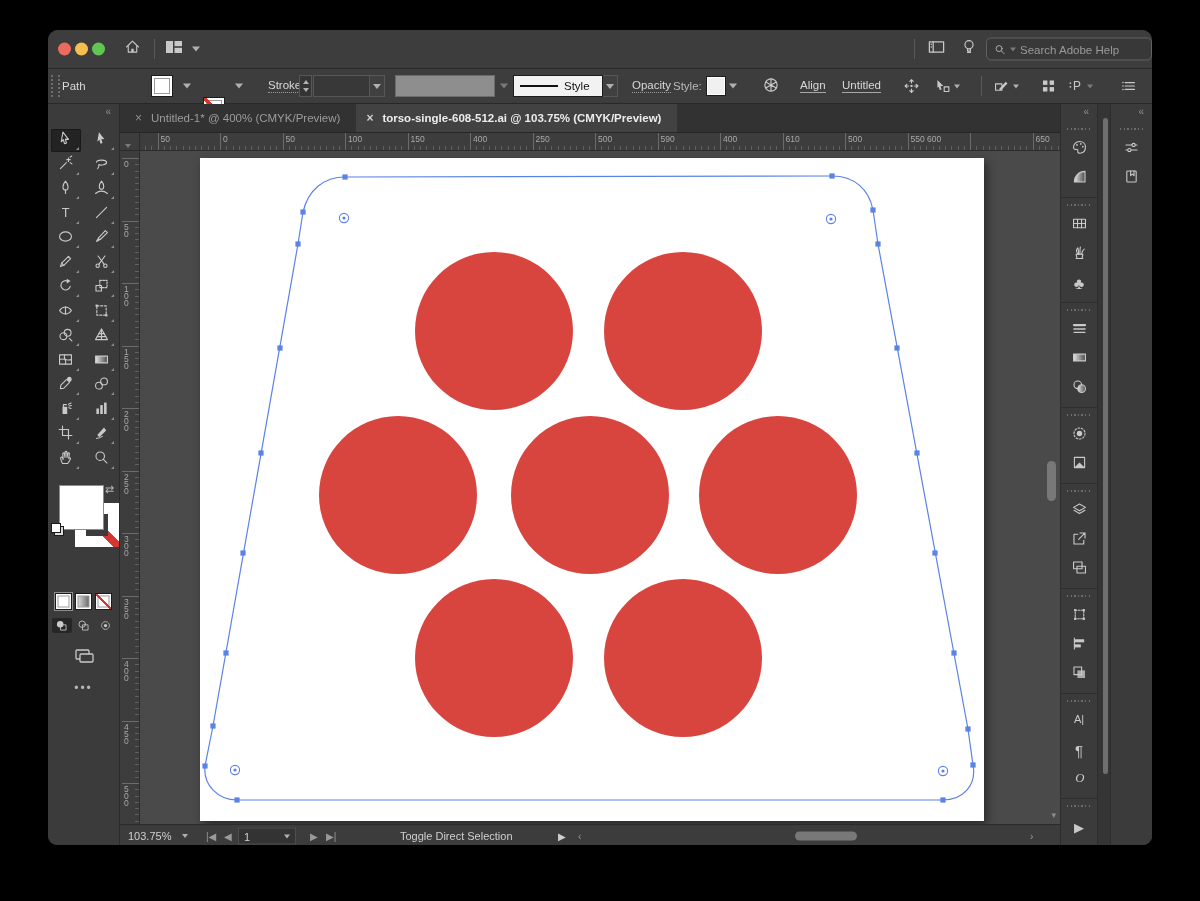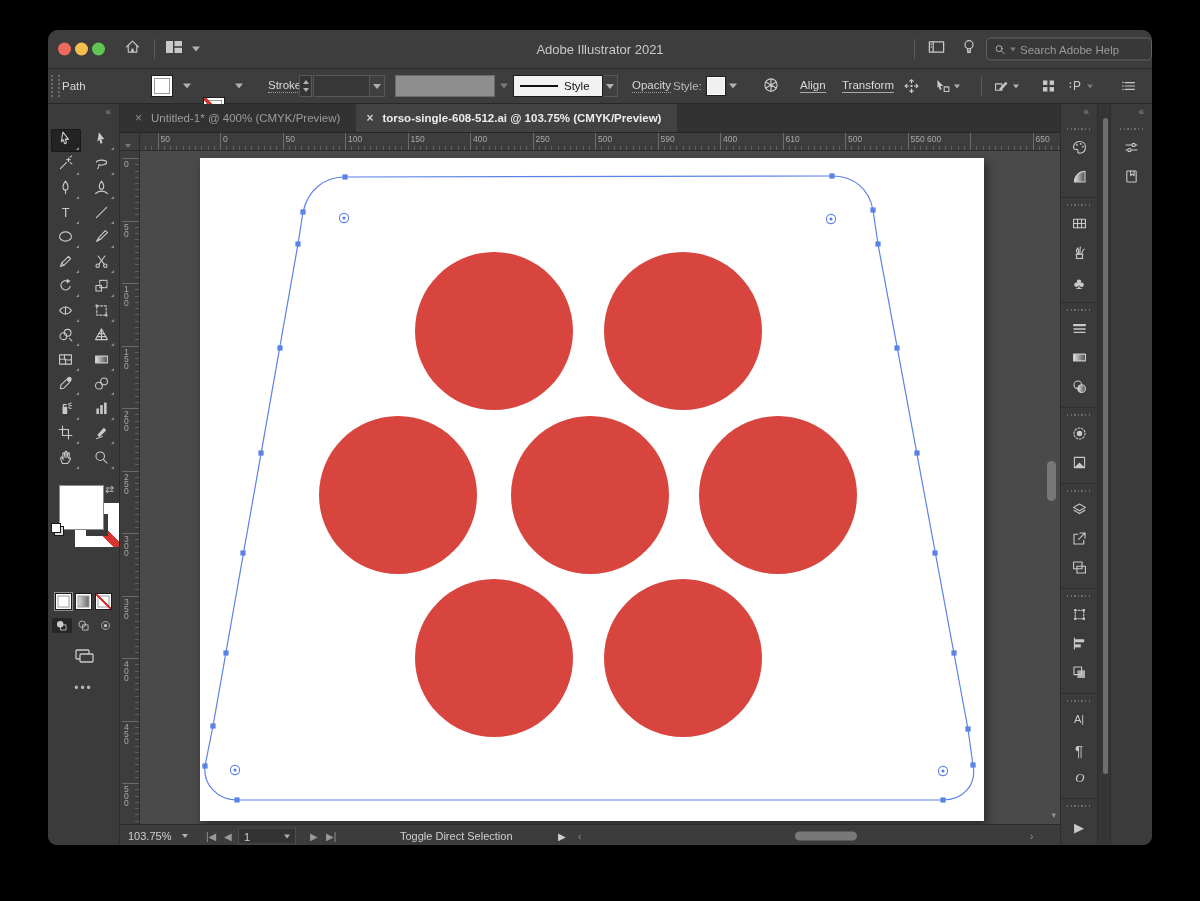--- a/index.html
+++ b/index.html
@@ -131,7 +131,6 @@
           <rect class="f" x="10.5" y="10.8" width="7.5" height="5.2"></rect>
         </svg></div>
     <span class="abs chev" style="left:144px"></span>
-    <div class="abs title">Adobe Illustrator 2021</div>
     <div class="abs vsep" style="left:866px"></div>
     <div class="abs" style="left:879px"><svg class="mi" style="width:19px;height:19px" viewBox="0 0 20 20">
           <rect x="2.5" y="4.5" width="15" height="11"></rect>

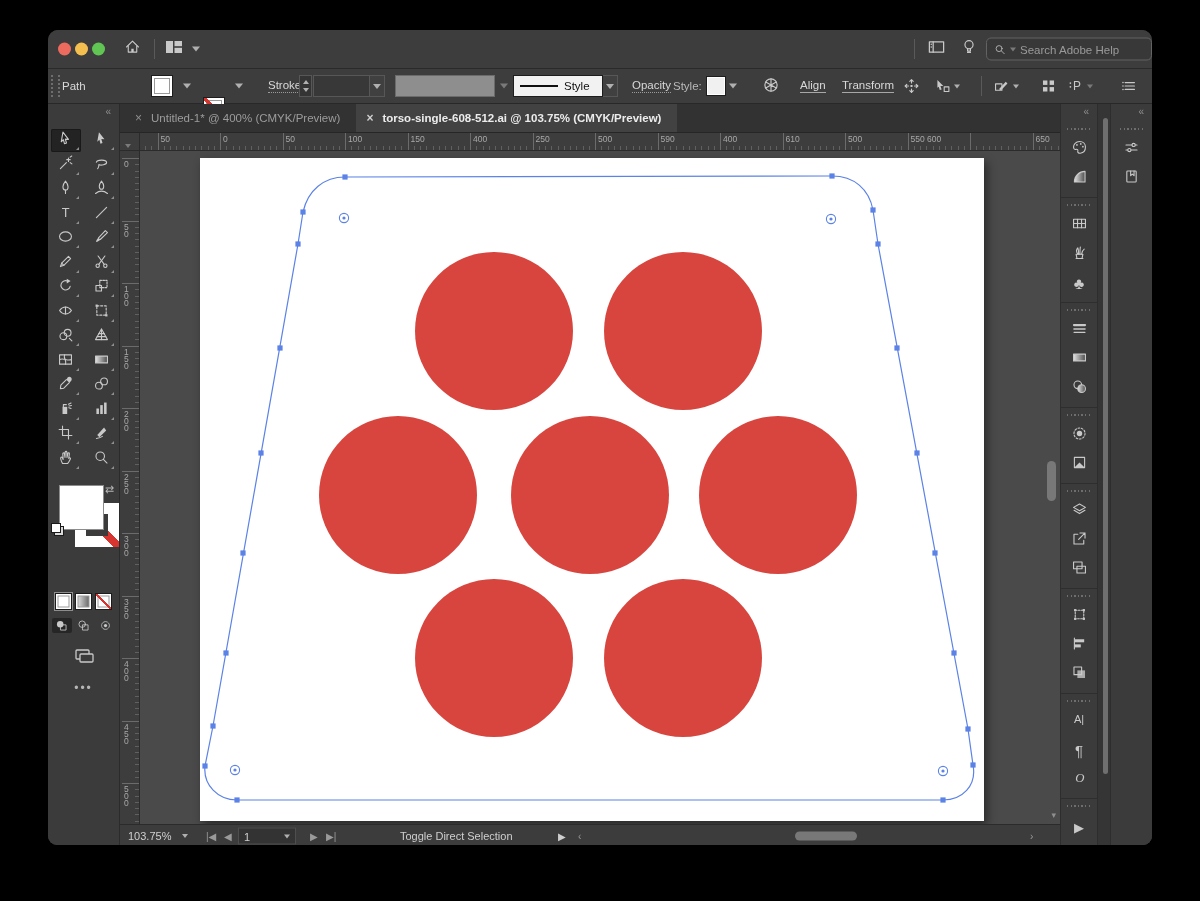--- a/index.html
+++ b/index.html
@@ -189,7 +189,7 @@
           <path d="M10,3.2 V16.8 M4.2,6.7 L15.8,13.3 M4.2,13.3 L15.8,6.7"></path>
         </svg></div>
     <span class="abs solid-u" style="left:752px">Align</span>
-    <span class="abs solid-u" style="left:794px">Transform</span>
+    <span class="abs solid-u" style="left:794px">Untitled</span>
     <div class="abs cb-ic" style="left:855px">
         <svg class="mi" viewBox="0 0 20 20">
           <path d="M10,2.5 L12,4.5 M10,2.5 L8,4.5 M10,2.5 V6.5 M10,17.5 L12,15.5 M10,17.5 L8,15.5 M10,17.5 V13.5 M2.5,10 L4.5,8 M2.5,10 L4.5,12 M2.5,10 H6.5 M17.5,10 L15.5,8 M17.5,10 L15.5,12 M17.5,10 H13.5"></path>

